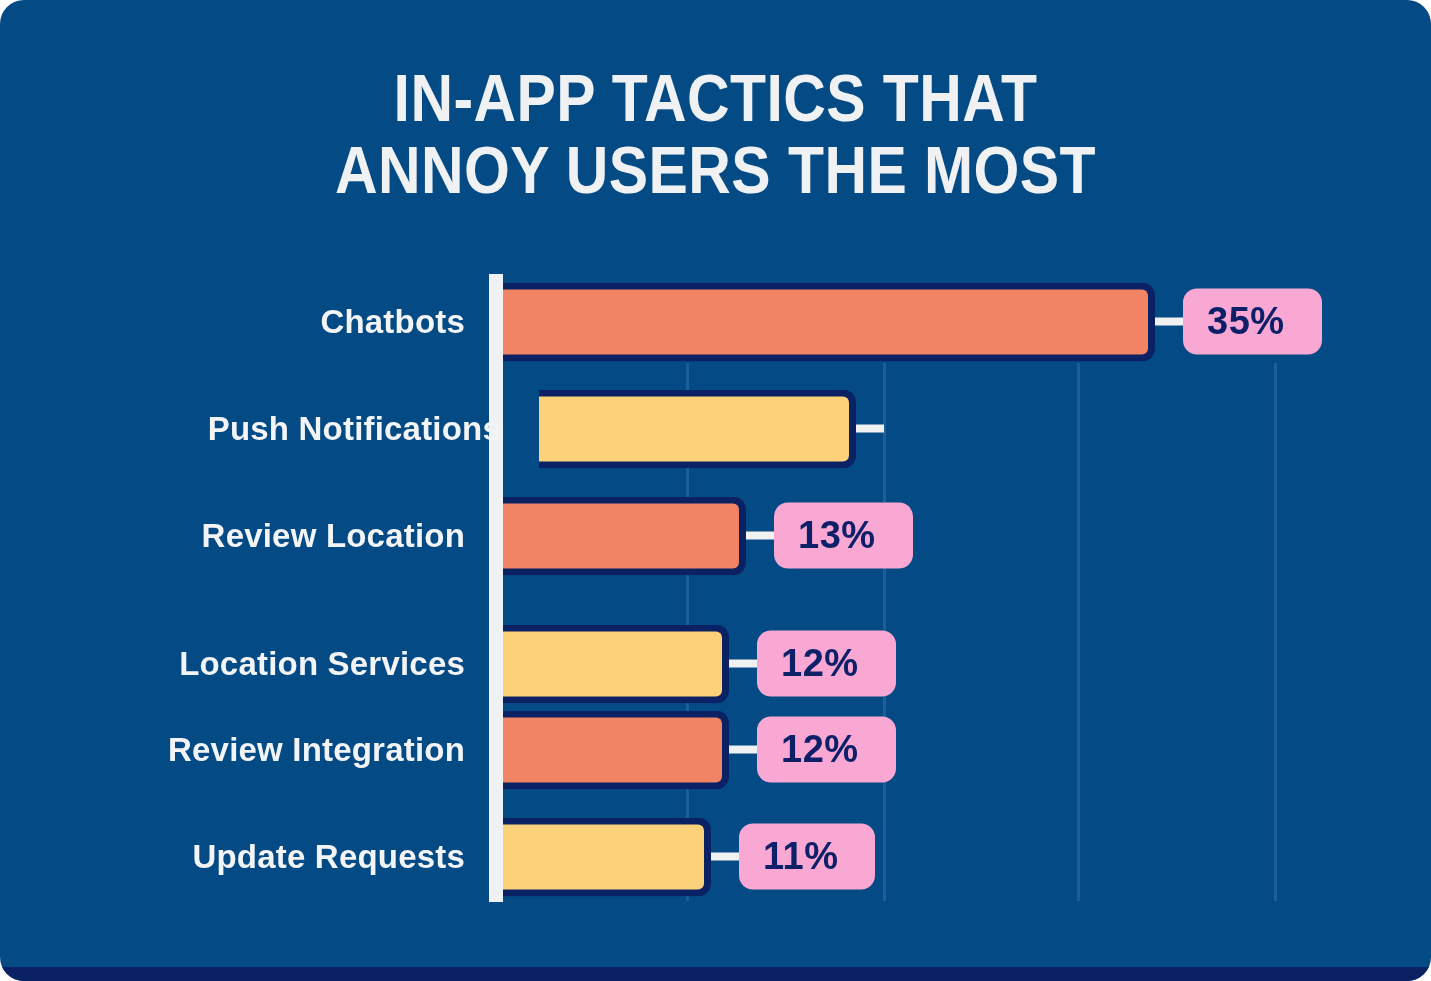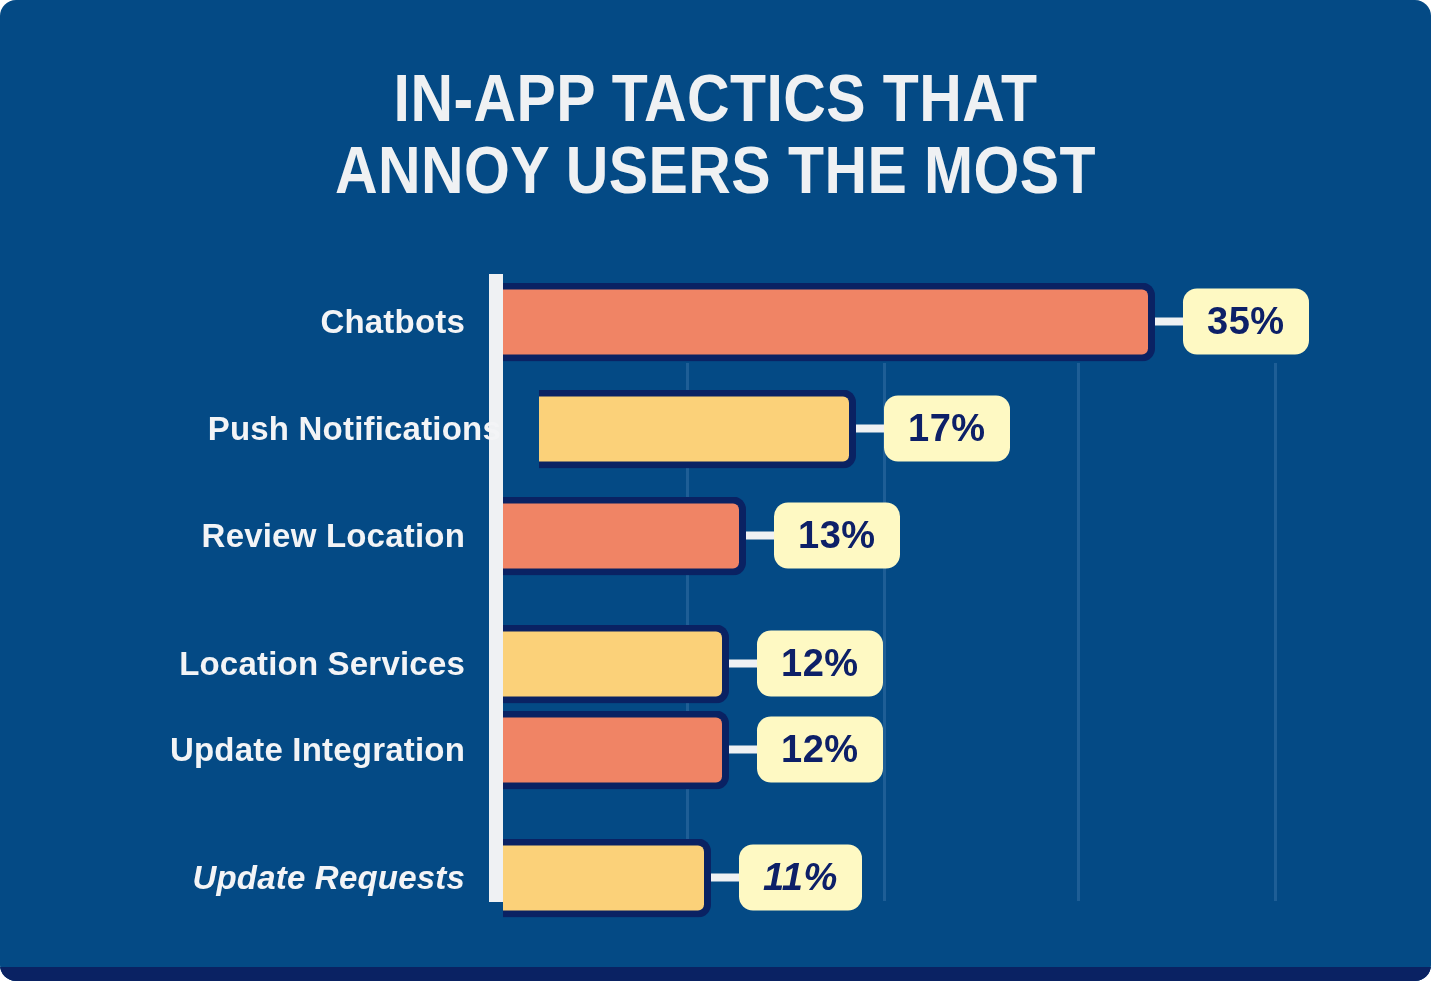--- a/index.html
+++ b/index.html
@@ -9,7 +9,7 @@
     position:relative;
     width:1431px;height:981px;
     background:#044A85;
-    border-radius:16px;
+    border-radius:24px;
     overflow:hidden;
     box-sizing:border-box;
   }

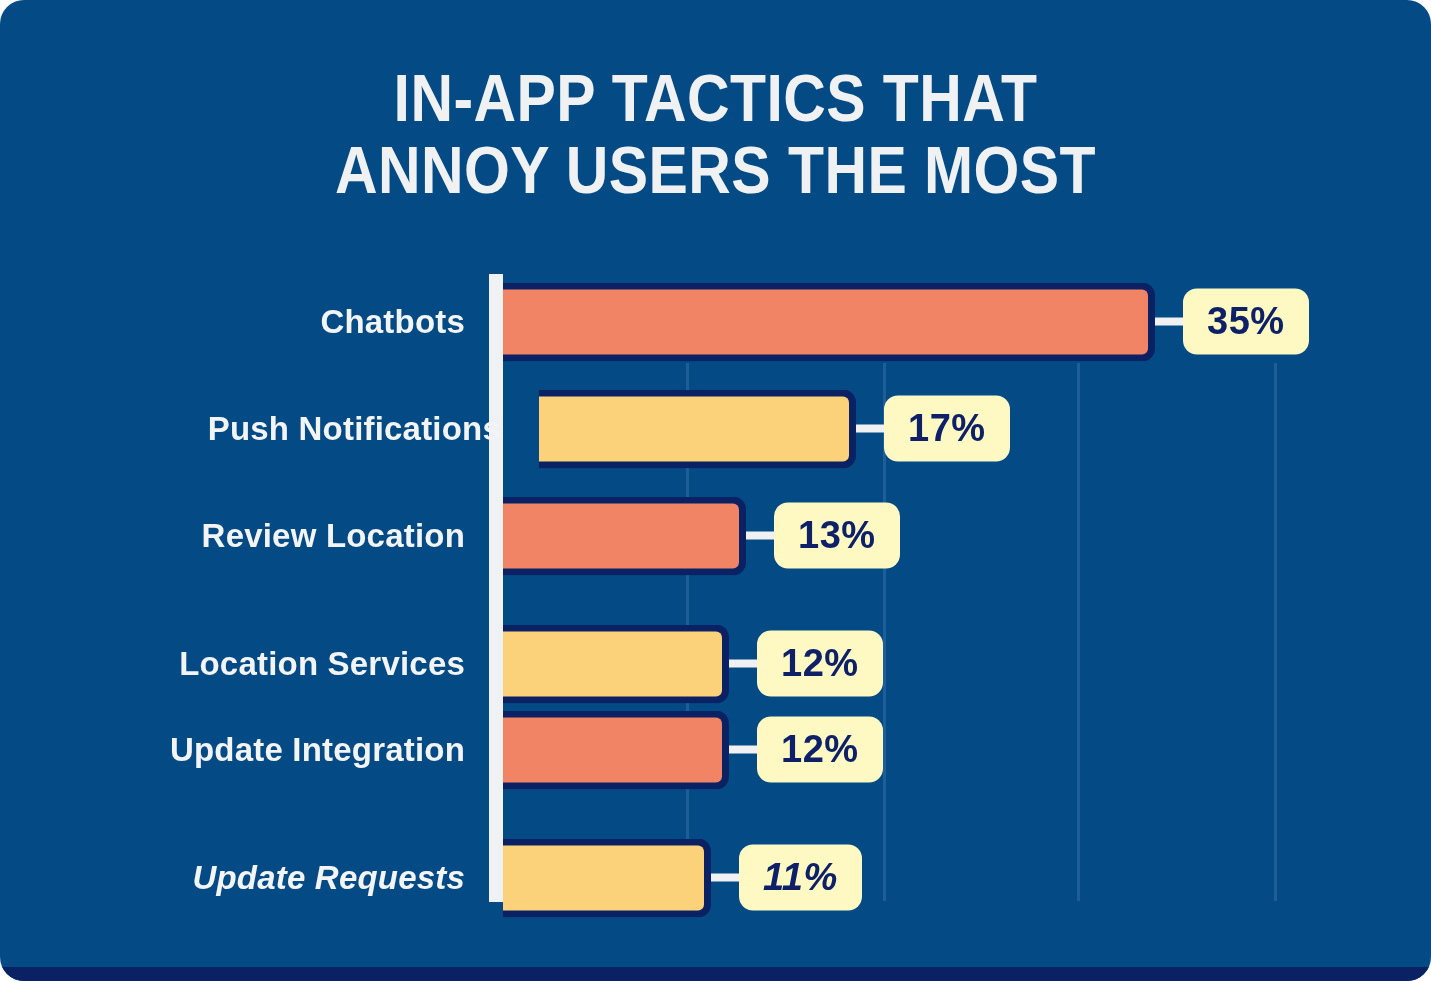--- a/index.html
+++ b/index.html
@@ -103,14 +103,14 @@
     position:absolute;
     top:50%;
     transform:translateY(-50%);
-    background:#fef9c3;
+    background:#f9a8d4;
     border-radius:14px;
     color:#0D2068;
     font-family:"Liberation Sans","DejaVu Sans",sans-serif;
     font-weight:bold;
     font-size:38px;
     letter-spacing:0.5px;
-    padding:13px 24px 15px 24px;
+    padding:13px 37px 15px 24px;
     line-height:1;
     white-space:nowrap;
   }

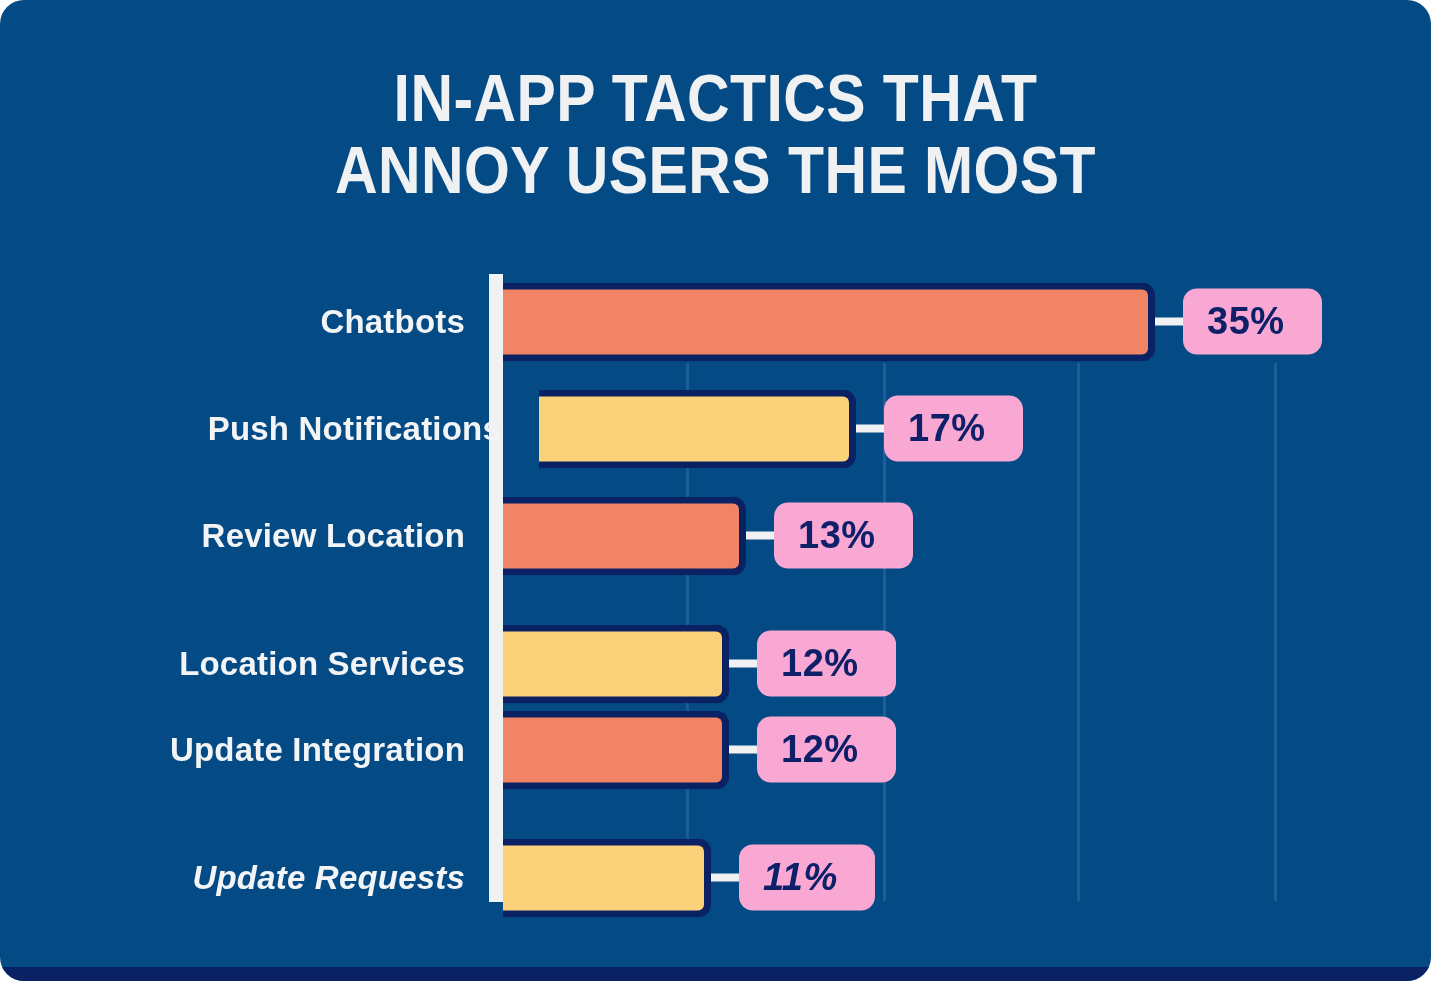--- a/index.html
+++ b/index.html
@@ -154,7 +154,6 @@
           <div class="bar-wrap">
             <div class="bar yellow" style="width: 317px;"></div>
             <div class="connector" style="left: 317px;"></div>
-            <div class="value-box" style="left: 345px;">17%</div>
           </div>
         </div>
         <div class="row" style="top: 482px;">

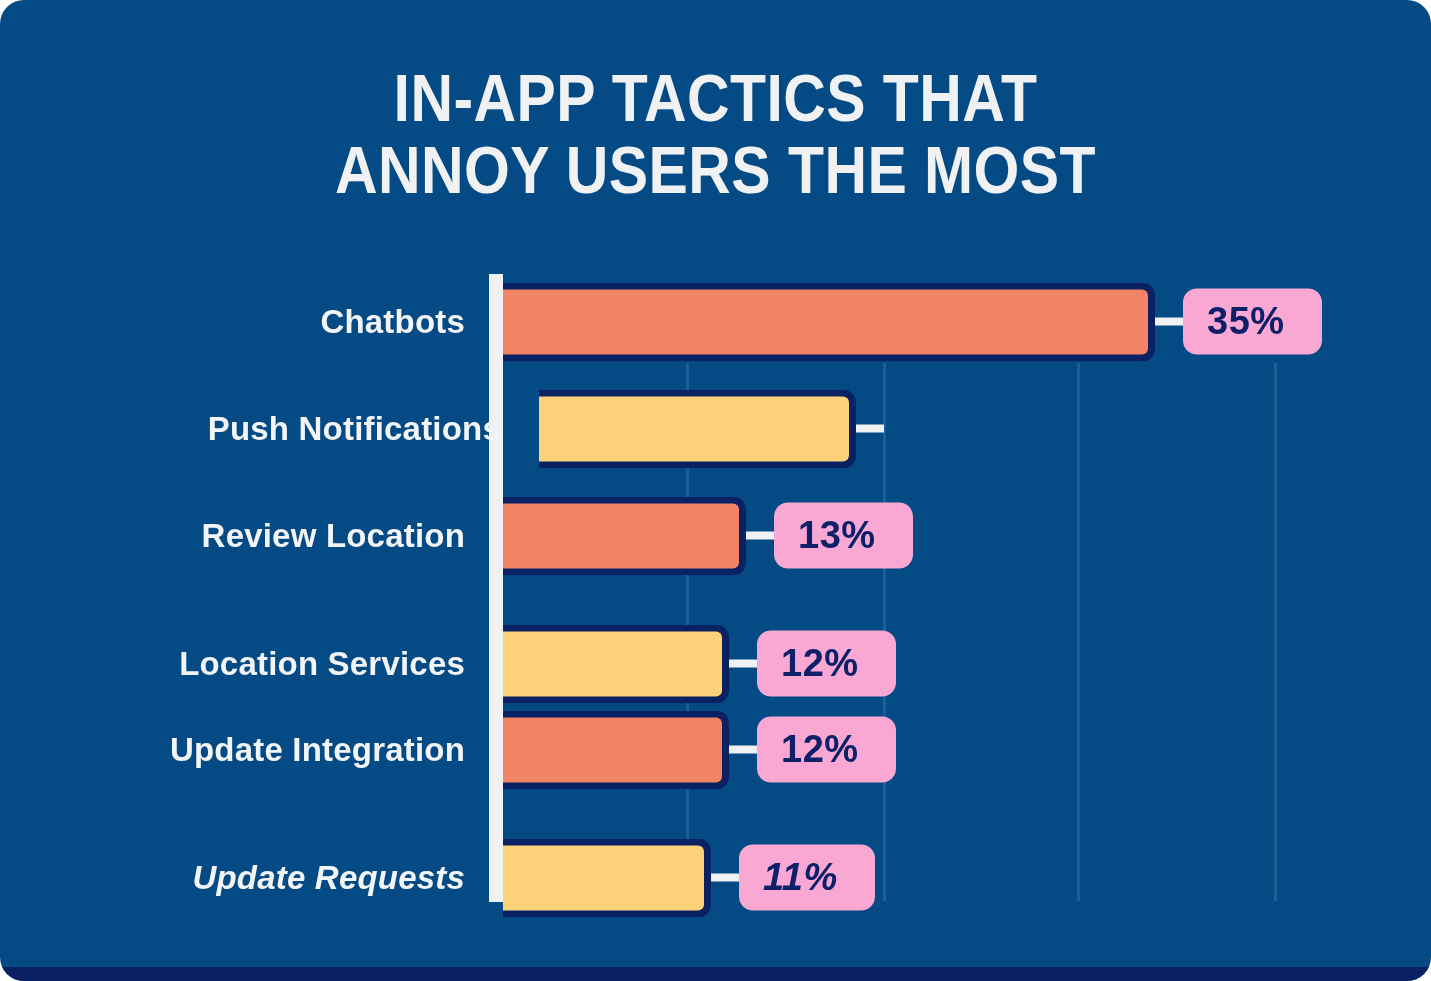--- a/index.html
+++ b/index.html
@@ -173,7 +173,7 @@
           </div>
         </div>
         <div class="row" style="top: 696px;">
-          <div class="cat-label">Update Integration</div>
+          <div class="cat-label">Review Integration</div>
           <div class="bar-wrap">
             <div class="bar coral" style="width: 226px;"></div>
             <div class="connector" style="left: 226px;"></div>

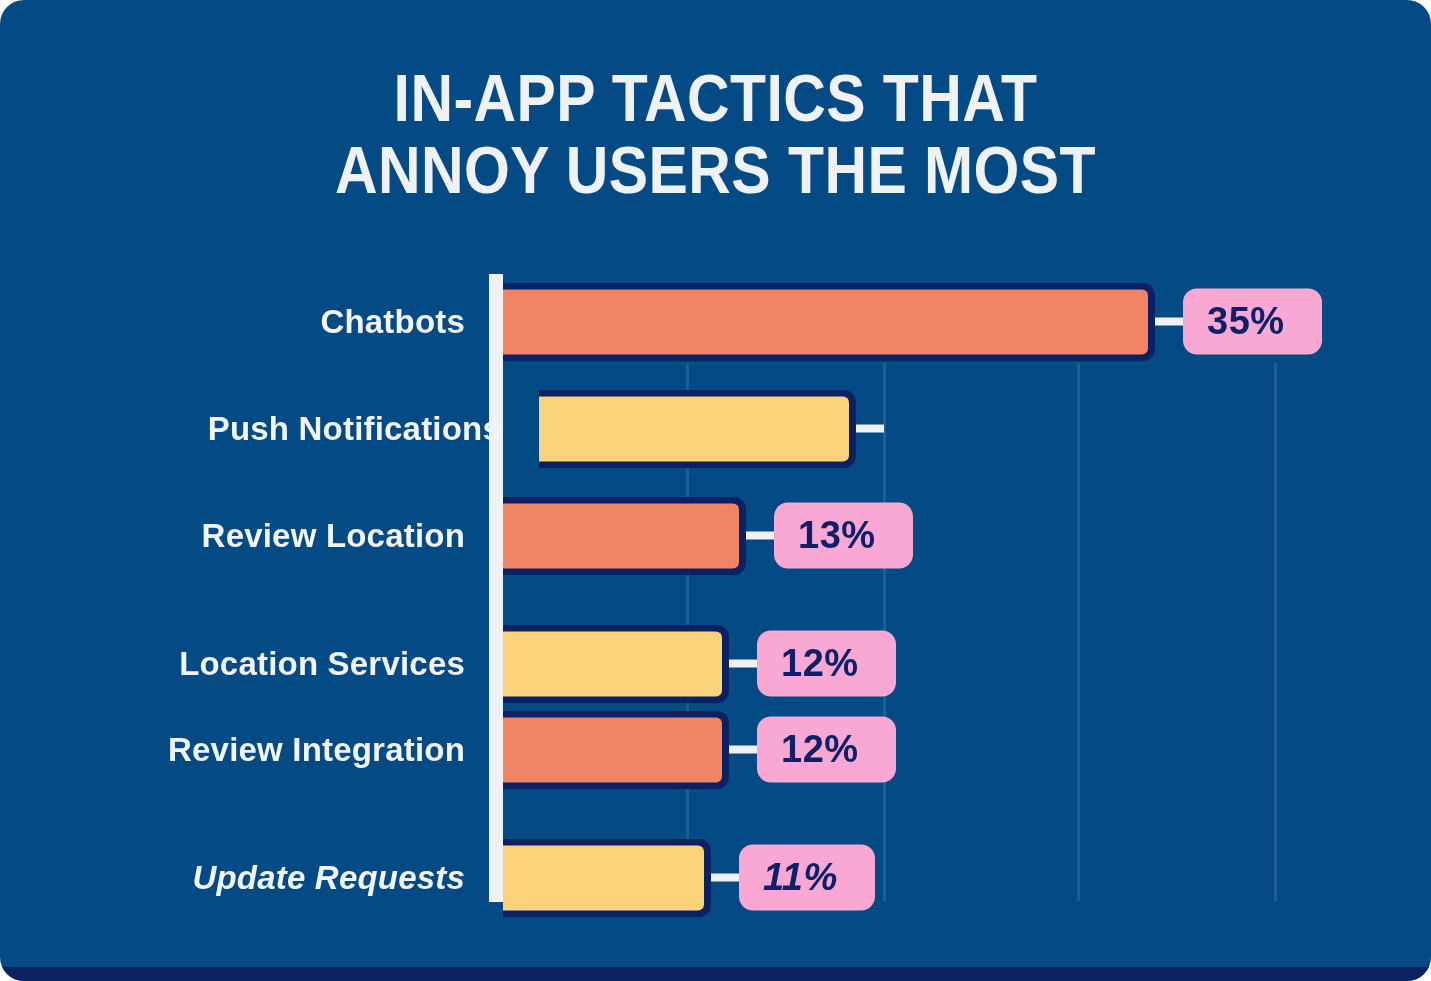--- a/index.html
+++ b/index.html
@@ -180,7 +180,7 @@
             <div class="value-box" style="left: 254px;">12%</div>
           </div>
         </div>
-        <div class="row" style="top: 824px; font-style: italic;">
+        <div class="row" style="top: 803px;">
           <div class="cat-label">Update Requests</div>
           <div class="bar-wrap">
             <div class="bar yellow" style="width: 208px;"></div>

